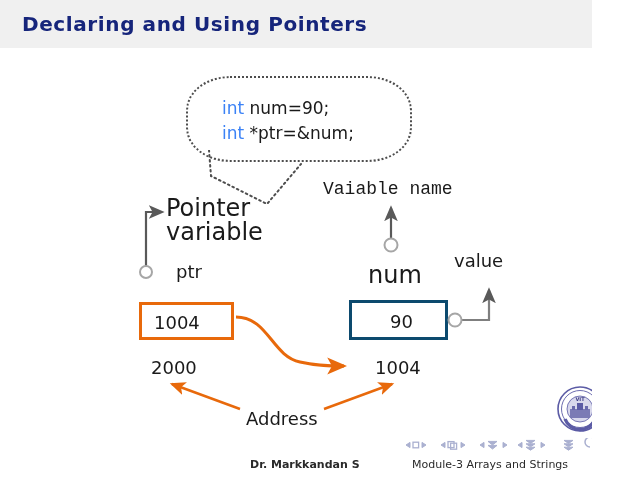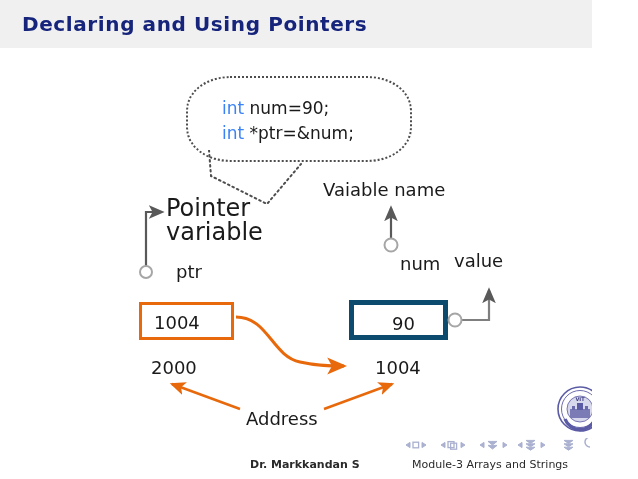--- a/index.html
+++ b/index.html
@@ -80,7 +80,7 @@
     line-height: 24px;
   }
   #label-ptr      { left: 176px; top: 261px; font-size: 18px; }
-  #label-vaiable  { left: 323px; top: 179px; font-size: 18px; }
+  #label-vaiable  { left: 323px; top: 179px; font-size: 18px; font-family: Liberation Mono, monospace; }
   #label-num      { left: 368px; top: 253px; font-size: 18px; margin-left: 32px; }
   #label-value    { left: 454px; top: 250px; font-size: 18px; }
   #label-addr-left  { left: 151px; top: 357px; font-size: 18px; }

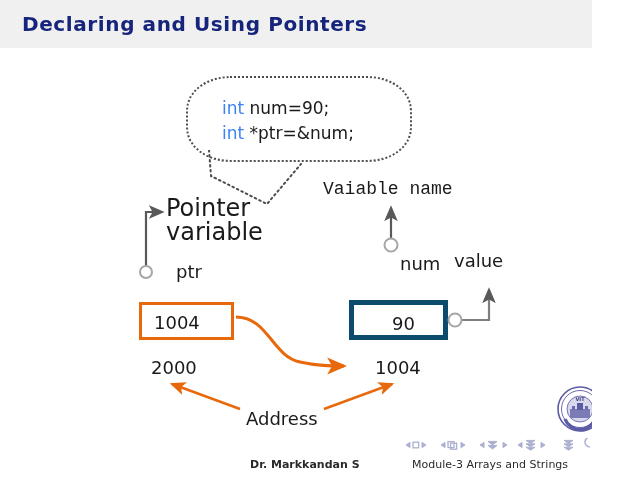--- a/index.html
+++ b/index.html
@@ -81,7 +81,7 @@
   }
   #label-ptr      { left: 176px; top: 261px; font-size: 18px; }
   #label-vaiable  { left: 323px; top: 179px; font-size: 18px; font-family: Liberation Mono, monospace; }
-  #label-num      { left: 368px; top: 253px; font-size: 18px; margin-left: 32px; }
+  #label-num      { left: 368px; top: 261px; font-size: 24px; }
   #label-value    { left: 454px; top: 250px; font-size: 18px; }
   #label-addr-left  { left: 151px; top: 357px; font-size: 18px; }
   #label-addr-right { left: 375px; top: 357px; font-size: 18px; }

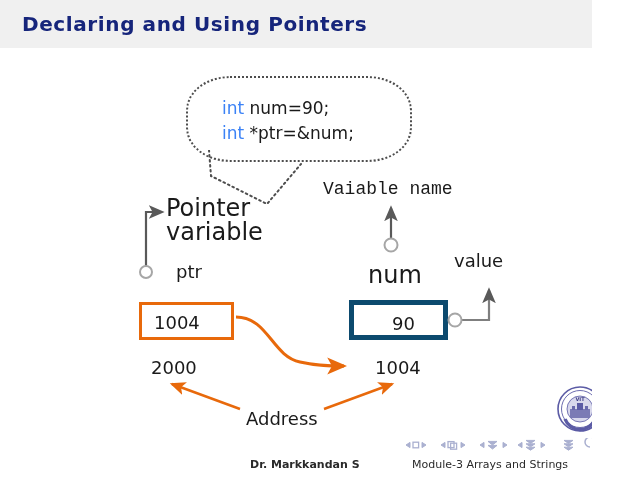--- a/index.html
+++ b/index.html
@@ -106,7 +106,7 @@
     position: absolute;
     left: 349px; top: 300px;
     width: 99px; height: 40px;
-    border: 5px solid #0c4a6e;
+    border: 3px solid #0c4a6e;
     background: #ffffff;
     box-sizing: border-box;
   }

